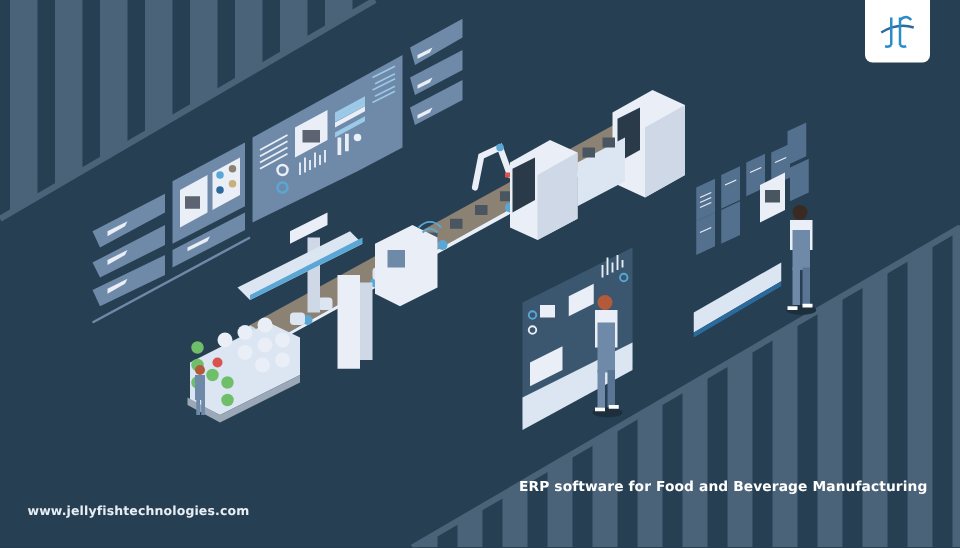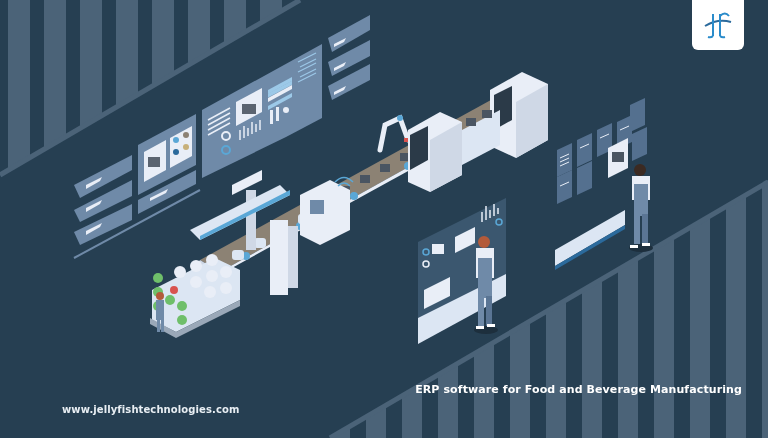--- a/index.html
+++ b/index.html
@@ -22,7 +22,7 @@
     .url {
       position: absolute; left: 22px; top: 404px;
       color: #e8eef3; font-size: 10px; font-weight: bold;
-      font-family: "DejaVu Sans", sans-serif; letter-spacing: 0.1px; margin-left: 40px;
+      font-family: "DejaVu Sans", sans-serif; letter-spacing: 0.1px;
     }
   </style>
 </head>

